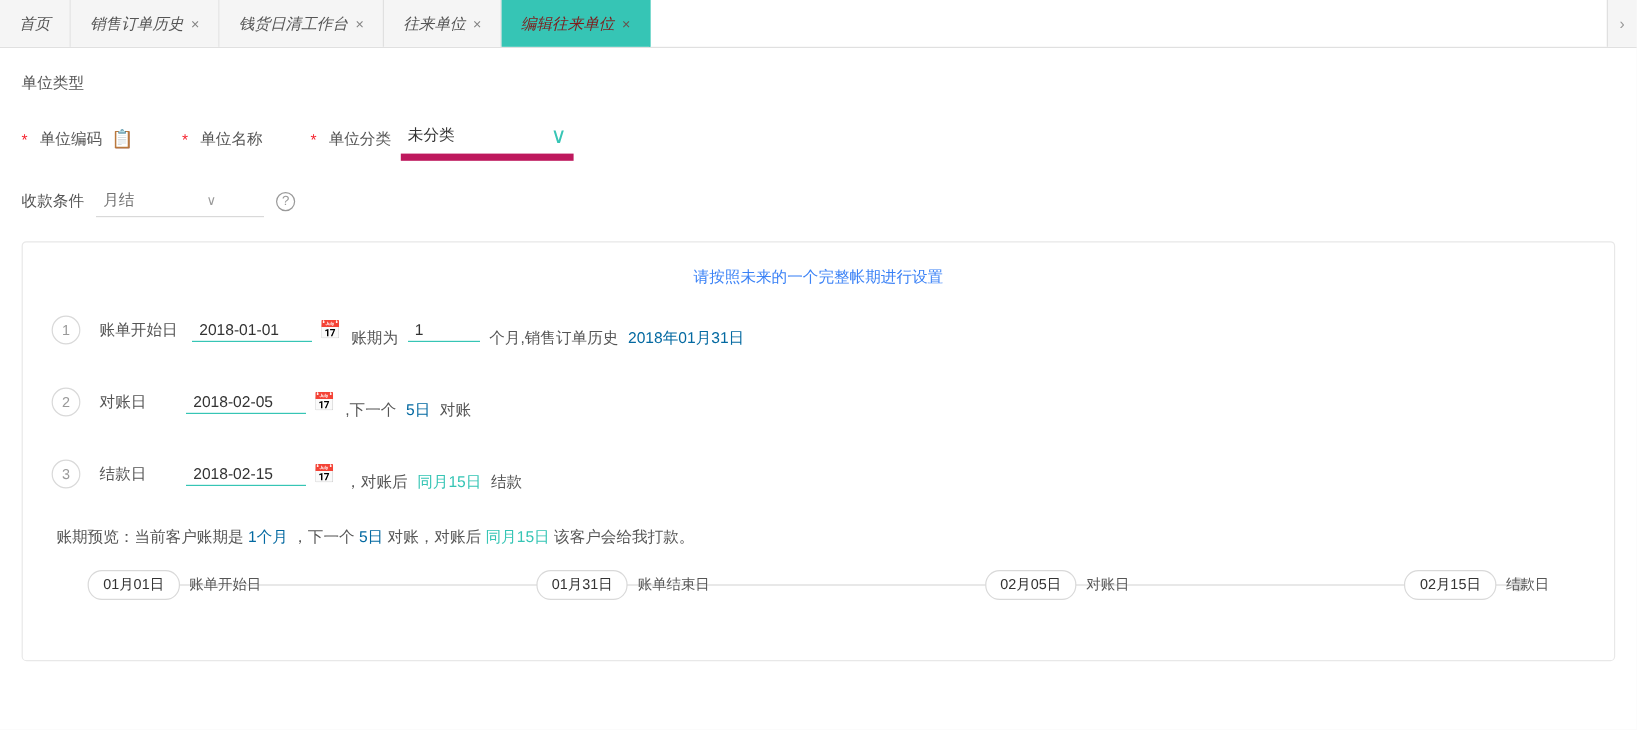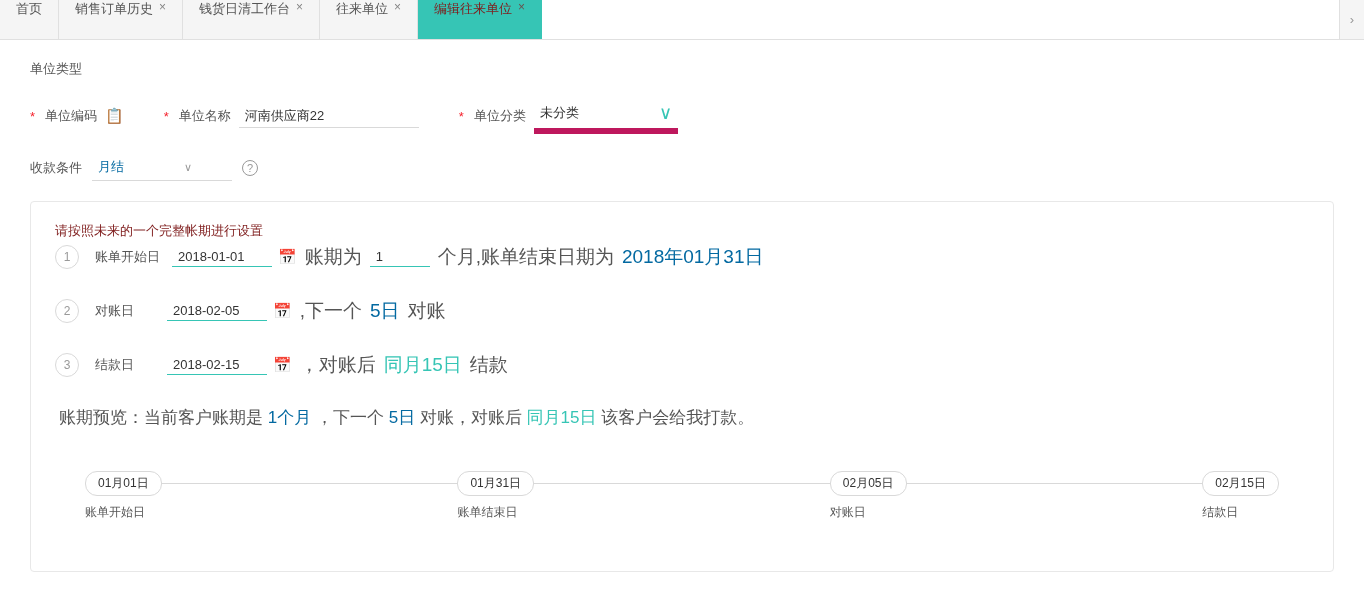--- a/index.html
+++ b/index.html
@@ -16,6 +16,7 @@
     }
     .tab {
       display: flex;
+      align-items: center;
       padding: 0 16px;
       cursor: pointer;
       font-size: 13px;
@@ -24,6 +25,7 @@
       background: #f5f5f5;
       gap: 6px;
       white-space: nowrap;
+      font-style: italic;
     }
     .tab.active {
       background: #36c5b5;

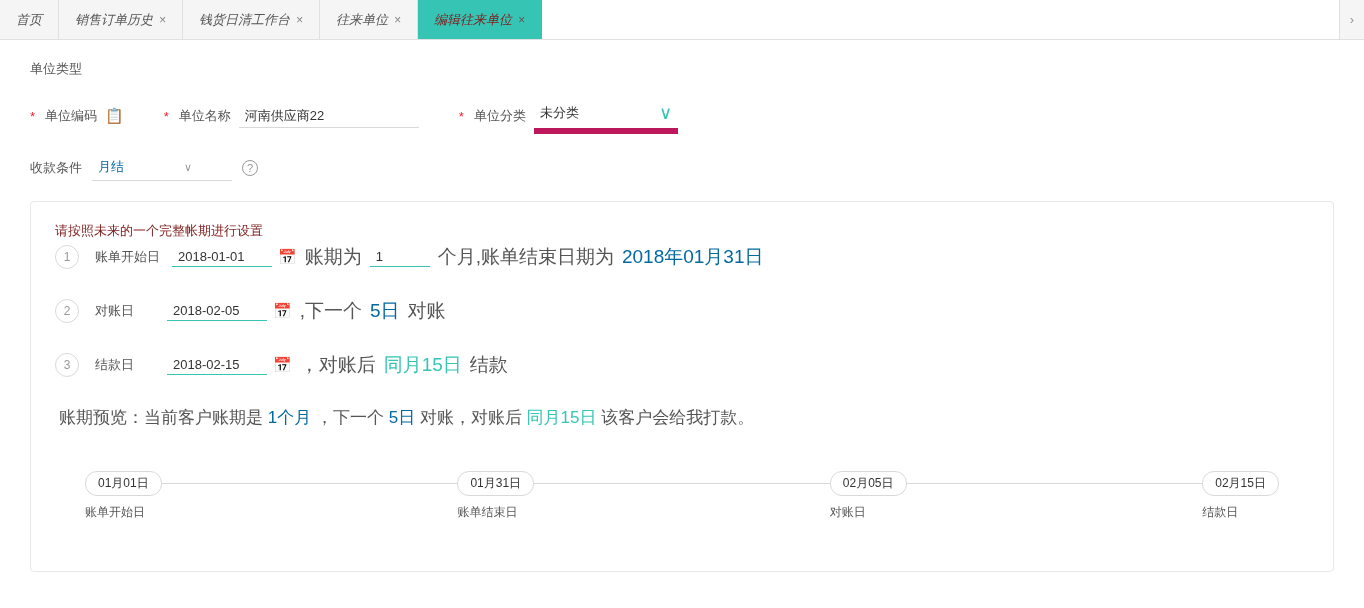--- a/index.html
+++ b/index.html
@@ -49,7 +49,7 @@
 
     
     .main-content {
-      padding: 20px 30px;
+      padding: 20px 18px;
       background: #fff;
       min-height: calc(608px - 40px);
     }

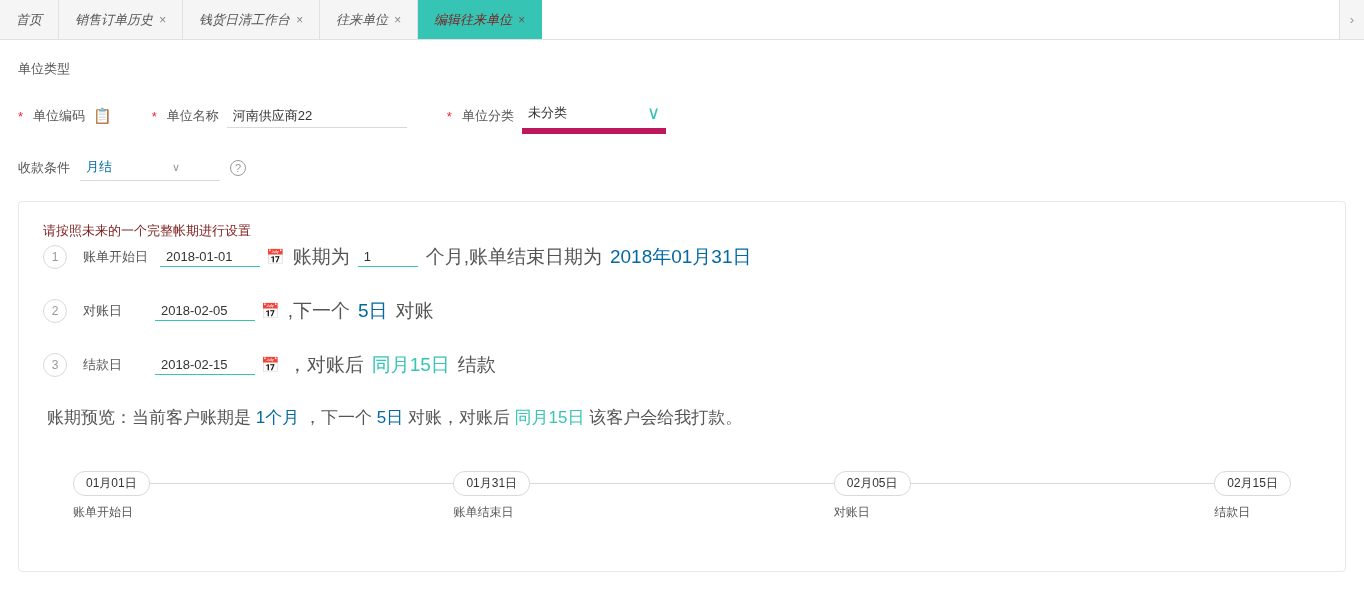--- a/index.html
+++ b/index.html
@@ -317,7 +317,6 @@
     <div class="field-group">
       <span class="required-star">*</span>
       <span class="form-label">单位名称</span>
-      <input class="form-input form-input-wide" type="text" value="河南供应商22" style="">
     </div>
     <div class="field-group">
       <span class="required-star">*</span>

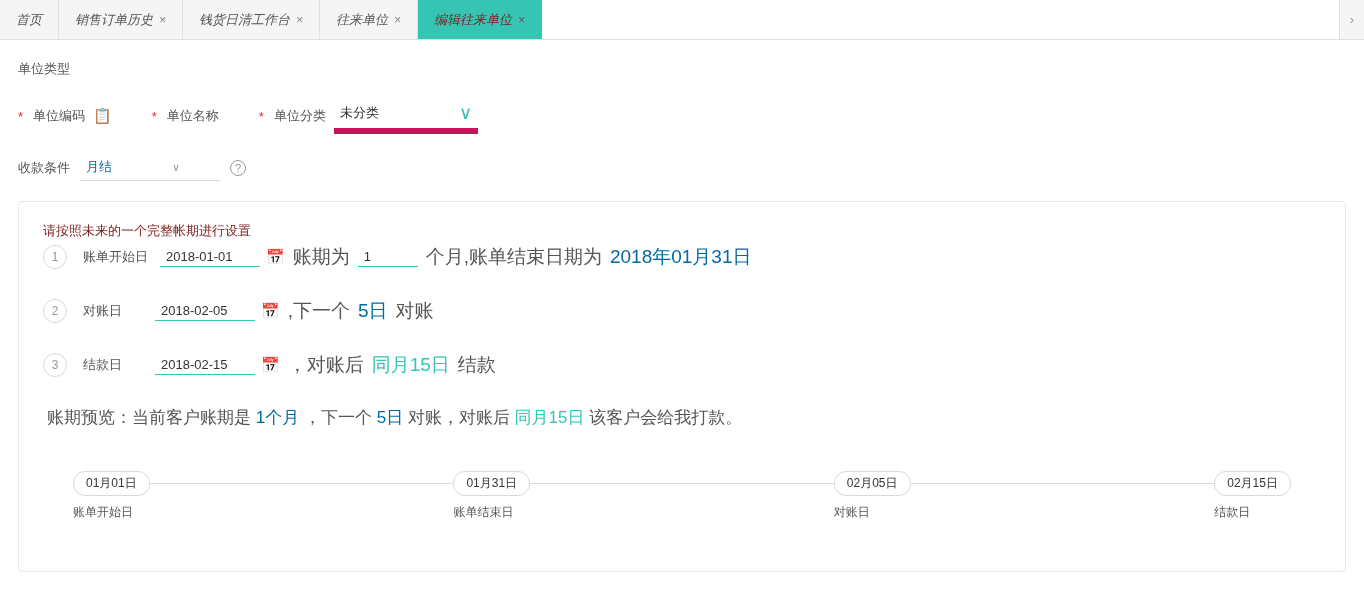--- a/index.html
+++ b/index.html
@@ -128,7 +128,7 @@
       min-width: 140px;
     }
     .select-value {
-      color: #0369a1;
+      color: #737373;
       font-size: 13px;
     }
     .chevron-down {

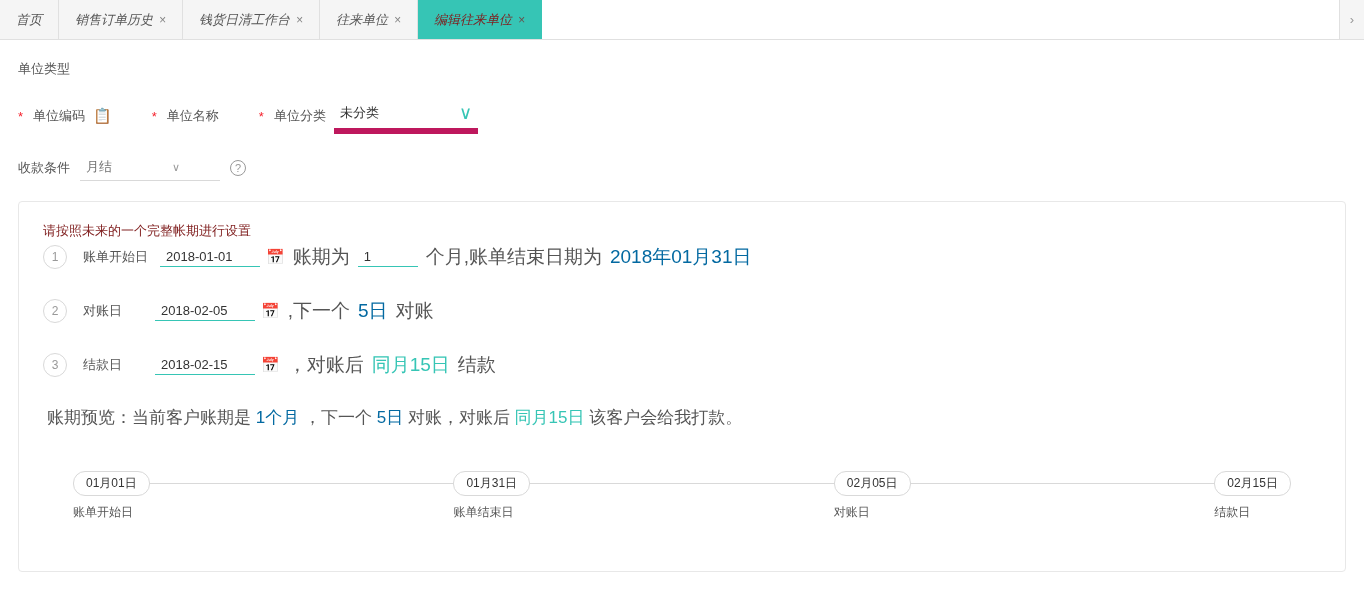--- a/index.html
+++ b/index.html
@@ -171,9 +171,10 @@
       margin-bottom: 16px;
     }
     .inner-box-title {
-      color: #7f1d1d;
-      font-size: 13px;
-      margin-bottom: 4px;
+      color: #3b82f6;
+      font-size: 13px;
+      margin-bottom: 19px;
+      text-align: center;
     }
 
     

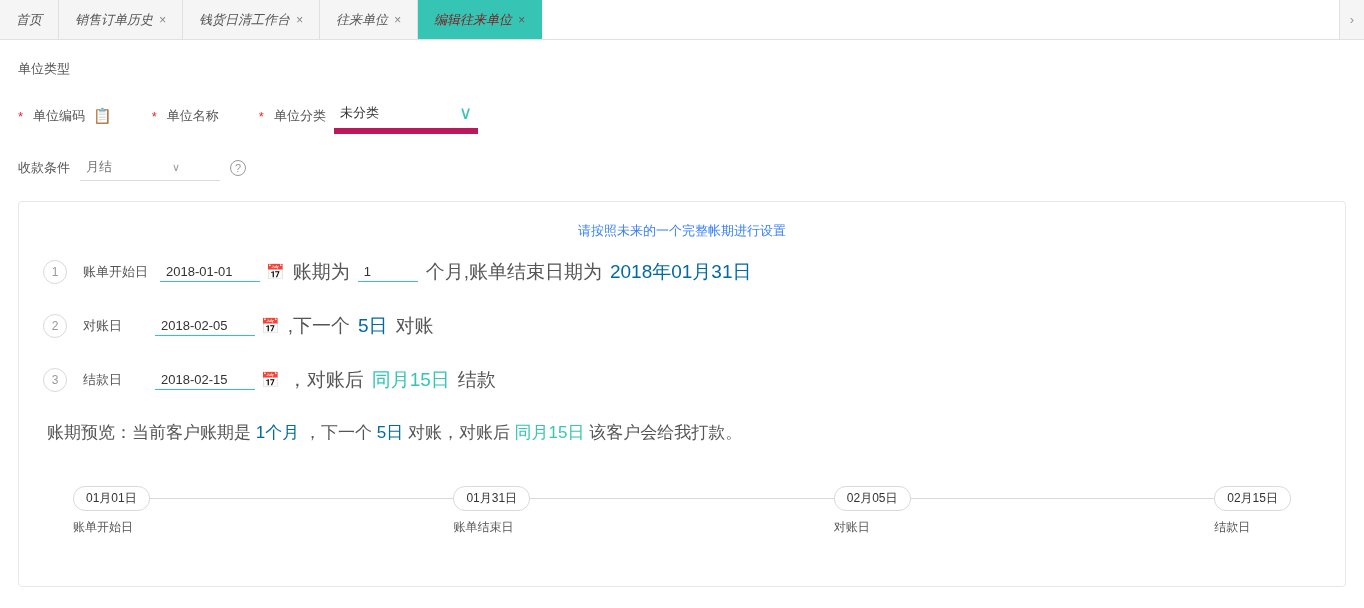--- a/index.html
+++ b/index.html
@@ -216,8 +216,9 @@
     }
     .step-desc {
       color: #555;
-      font-size: 19px;
+      font-size: 13px;
       margin-left: 8px;
+      margin-top: 14px;
     }
     .orange-text {
       color: #0369a1;

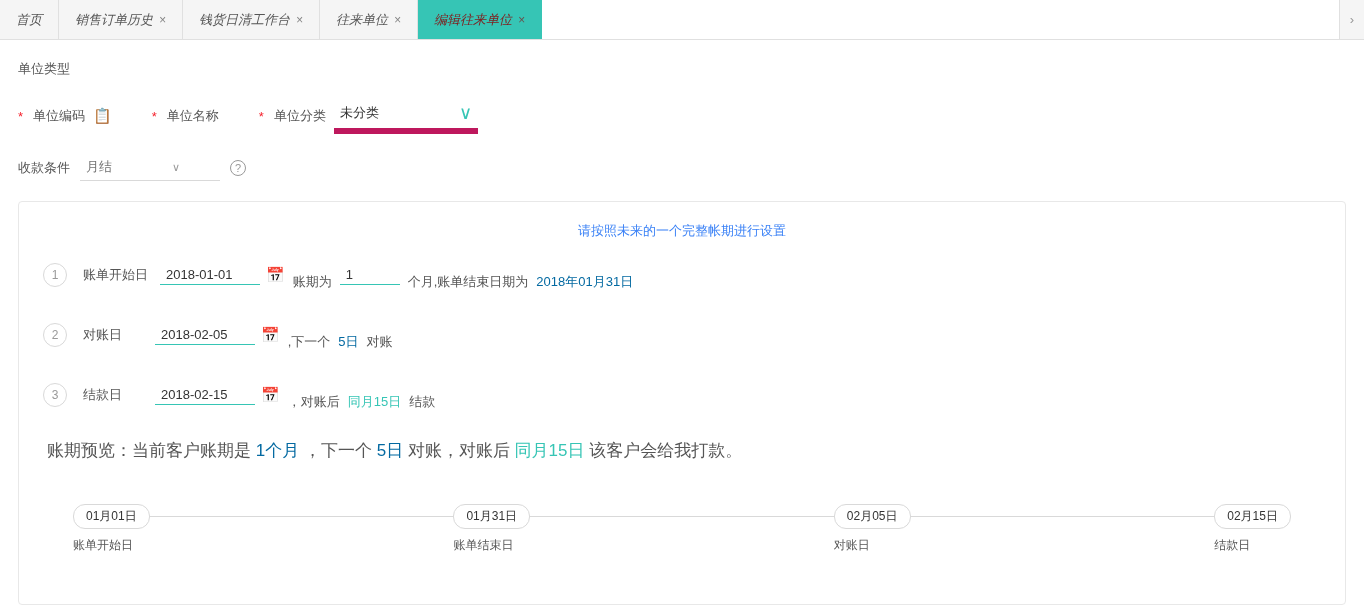--- a/index.html
+++ b/index.html
@@ -349,7 +349,7 @@
       <span class="calendar-icon" style="margin-left:6px;">📅</span>
       <span class="step-desc">账期为</span>
       <input class="step-input" type="text" value="1" style="width: 60px; border-bottom-color: rgb(54, 197, 181); margin-left: 8px;">
-      <span class="step-desc">个月,账单结束日期为</span>
+      <span class="step-desc">个月,销售订单历史</span>
       <span class="step-desc orange-text">2018年01月31日</span>
     </div>
 

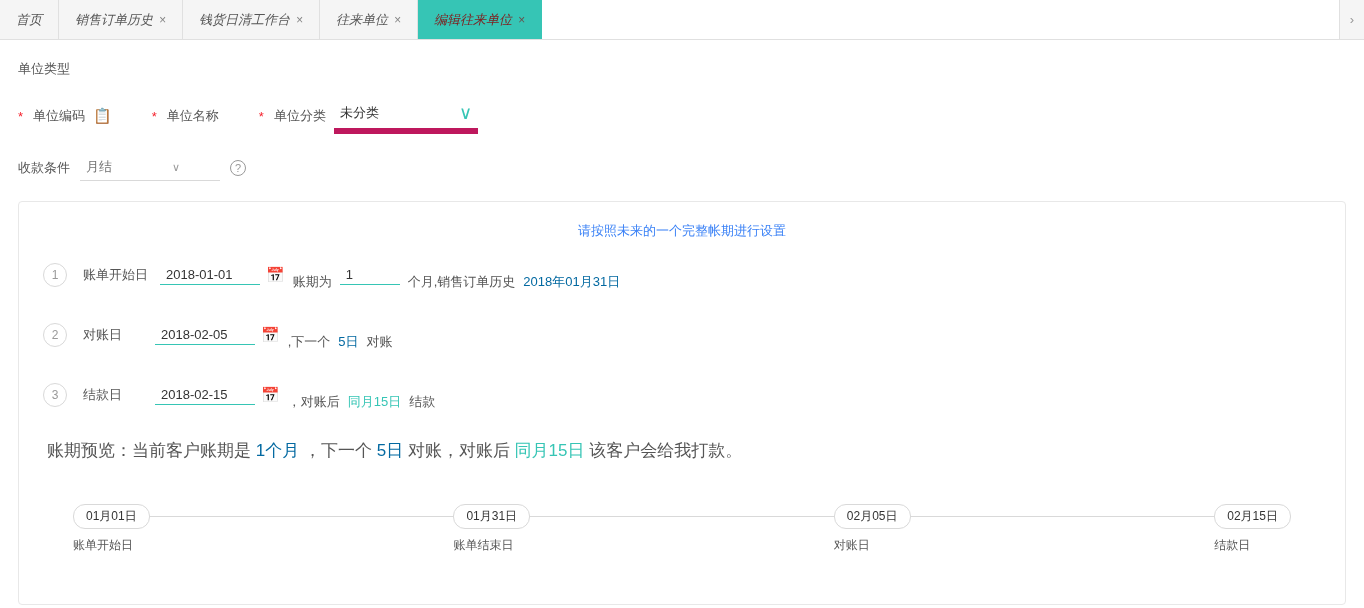--- a/index.html
+++ b/index.html
@@ -229,9 +229,9 @@
 
     
     .preview-text {
-      font-size: 17px;
-      color: #555;
-      margin-bottom: 32px;
+      font-size: 13px;
+      color: #555;
+      margin-bottom: 8px;
       padding: 0 4px;
     }
     .timeline-nodes {

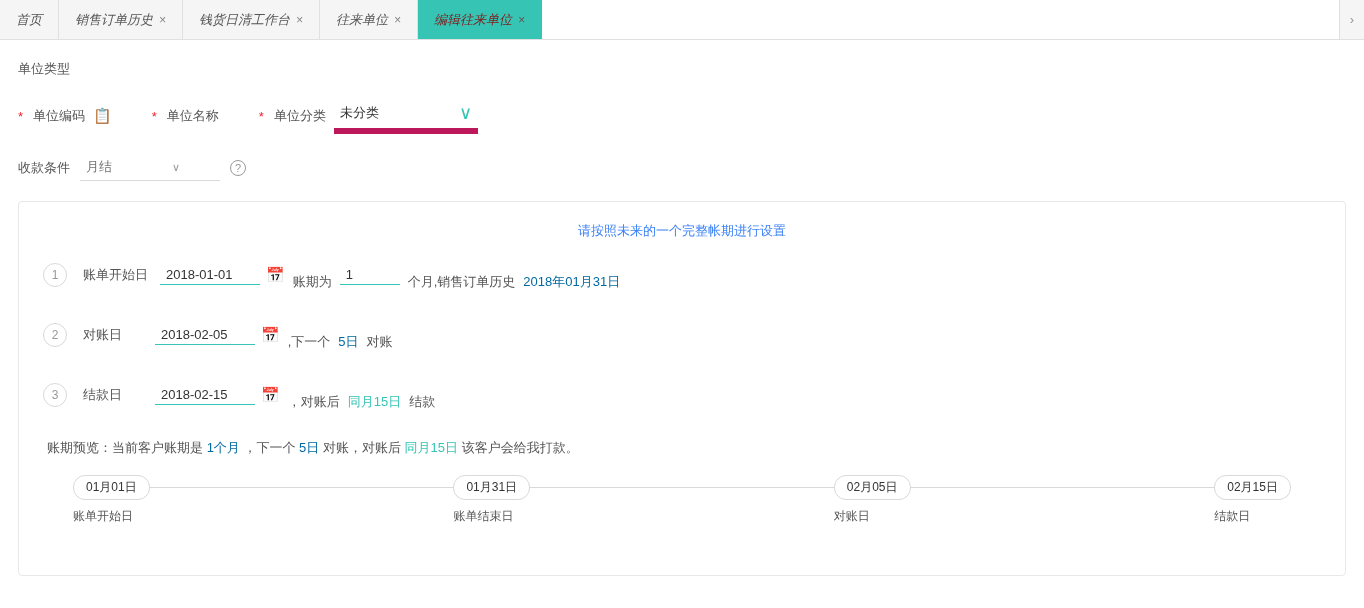--- a/index.html
+++ b/index.html
@@ -243,7 +243,8 @@
     }
     .timeline-node {
       display: flex;
-      flex-direction: column;
+      flex-direction: row;
+      align-items: center;
       gap: 8px;
     }
     .timeline-pill {

